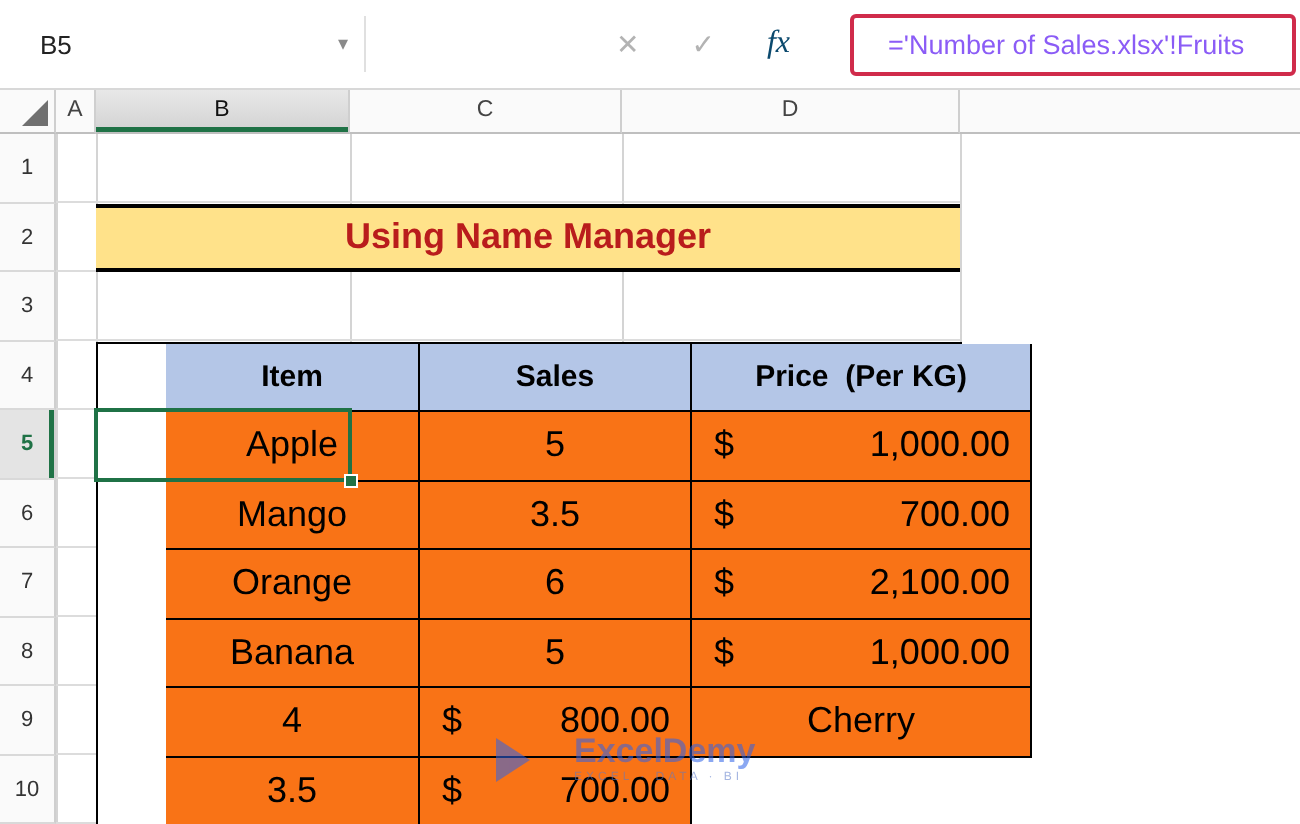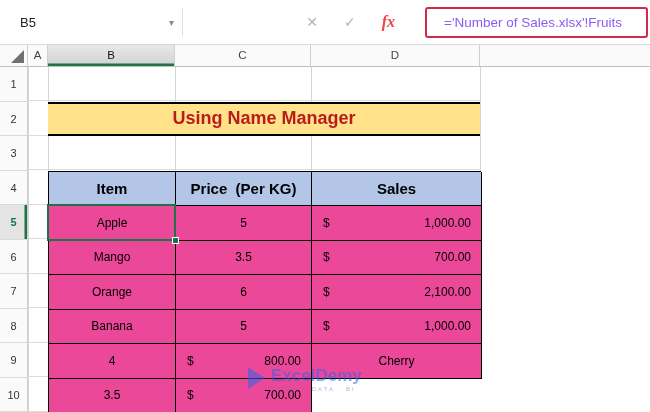--- a/index.html
+++ b/index.html
@@ -16,8 +16,8 @@
   .fb-buttons { width:242px; height:100%; display:flex; align-items:center; justify-content:flex-end;
                 gap:26px; padding-right:30px; }
   .fb-btn { font-size:14px; color:#b3b3b3; }
-  .fb-btn.fx { font-family:"Liberation Serif", serif; font-style:italic; font-weight:bold;
-               font-size:16px; color:#ef4444; }
+  .fb-btn.fx { font-family:"Liberation Serif", serif; font-style:italic; font-weight:normal;
+               font-size:16px; color:#0c4a6e; }
   .formula-input { flex:1; height:31px; margin-right:2px; border:2.5px solid #D02B4B; border-radius:3px;
                    display:flex; align-items:center; padding-left:17px; font-size:13.5px; color:#8b5cf6;
                    background:#fff; white-space:nowrap; overflow:hidden; }

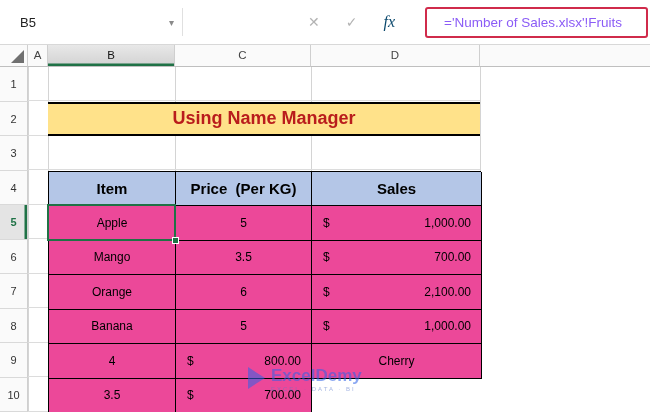--- a/index.html
+++ b/index.html
@@ -70,7 +70,7 @@
   
   .table { position:absolute; left:48px; top:125.5px; width:433px;
            display:grid; grid-template-columns:127px 136px 170px; grid-auto-rows:34.5px;
-           border-top:1px solid #000; border-left:1px solid #000; background:#fff; }
+           border-top:1px solid #000; border-left:1px solid #000; background:#fff;padding-left:34px; }
   .tc { border-right:1px solid #000; border-bottom:1px solid #000; display:flex;
         align-items:center; justify-content:center; font-size:12px; color:#000; background:#ec4899; }
   .tc.th { background:#B4C6E7; font-weight:bold; font-size:15px; white-space:pre; }

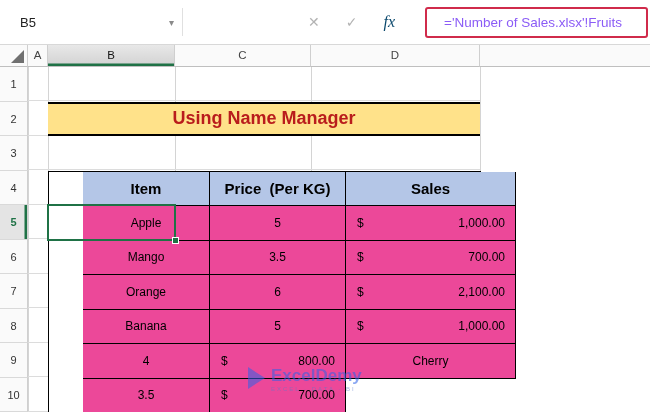--- a/index.html
+++ b/index.html
@@ -140,8 +140,8 @@
 
     <div class="table">
       <div class="tc th">Item</div>
+      <div class="tc th">Sales</div>
       <div class="tc th">Price  (Per KG)</div>
-      <div class="tc th">Sales</div>
 
     <div class="tc item">Apple</div>
         <div class="tc price">5</div>

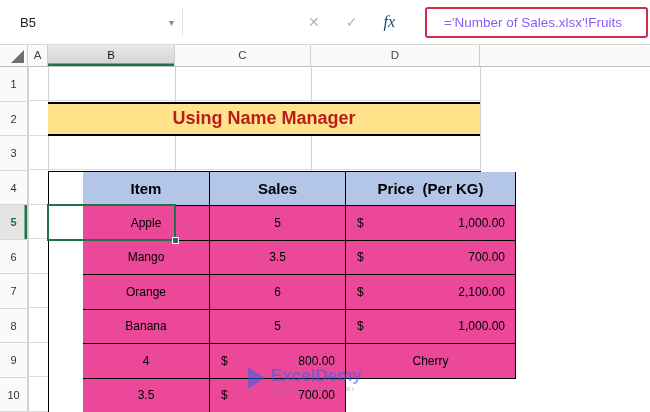--- a/index.html
+++ b/index.html
@@ -72,7 +72,7 @@
            display:grid; grid-template-columns:127px 136px 170px; grid-auto-rows:34.5px;
            border-top:1px solid #000; border-left:1px solid #000; background:#fff;padding-left:34px; }
   .tc { border-right:1px solid #000; border-bottom:1px solid #000; display:flex;
-        align-items:center; justify-content:center; font-size:12px; color:#000; background:#ec4899; }
+        align-items:center; justify-content:center; font-size:18px; color:#000; background:#f97316; }
   .tc.th { background:#B4C6E7; font-weight:bold; font-size:15px; white-space:pre; }
   .tc.sales { justify-content:space-between; padding:0 10px 0 11px; }
 

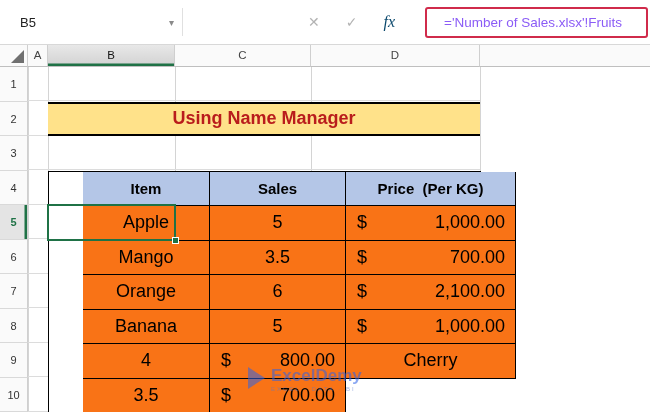--- a/index.html
+++ b/index.html
@@ -83,8 +83,8 @@
                  background:#1F7246; border:1.5px solid #fff; }
 
   
-  .watermark { position:absolute; left:248px; top:322px; display:flex; 
-               gap:6px; opacity:0.55; pointer-events:none; }
+  .watermark { position:absolute; left:248px; top:322px; display:flex; align-items:center;
+               gap:22px; opacity:0.55; pointer-events:none; }
   .wm-tri { width:0; height:0; border-left:17px solid #2E62E8;
             border-top:11px solid transparent; border-bottom:11px solid transparent; }
   .wm-text { display:flex; flex-direction:column; line-height:1; }

